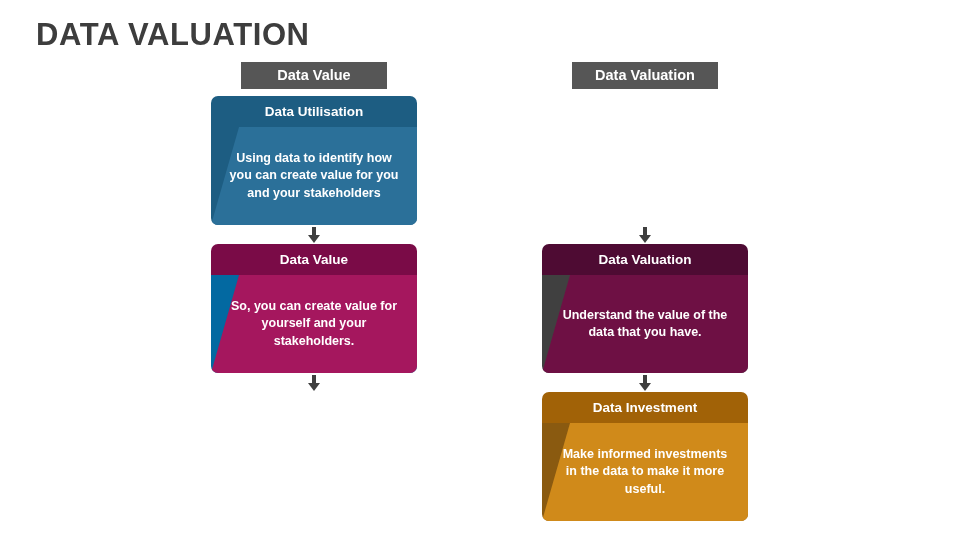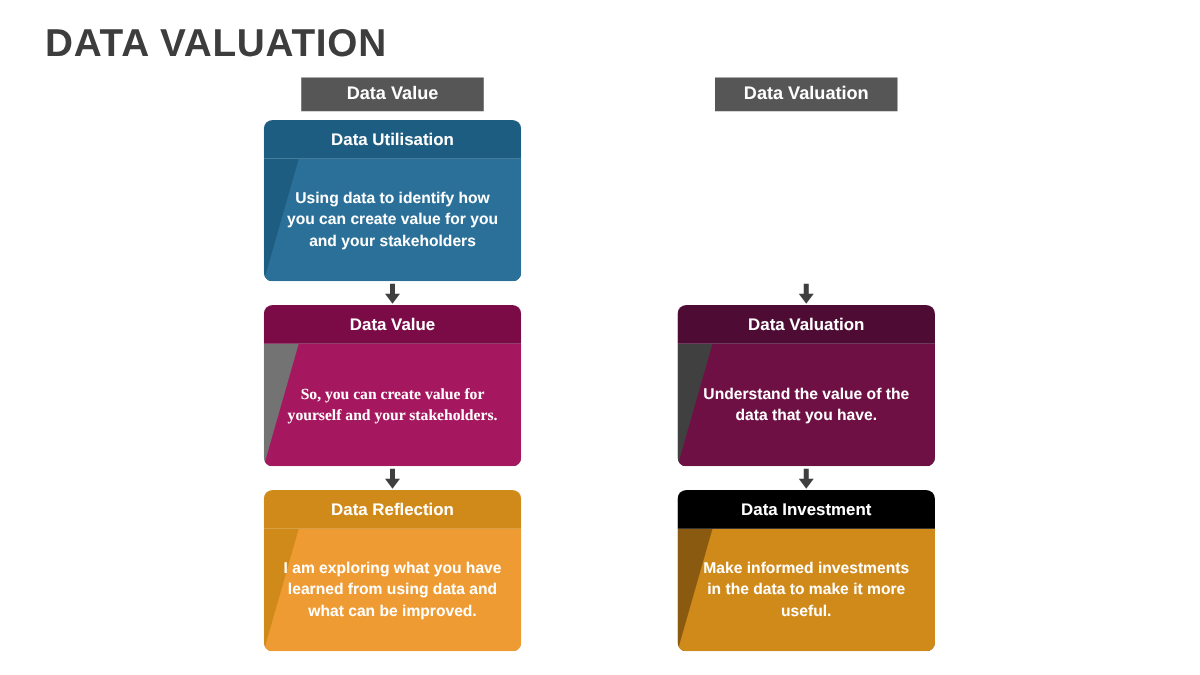--- a/index.html
+++ b/index.html
@@ -166,7 +166,7 @@
 
   <div class="flow-box col1 row2">
     <div class="box-header" style="background: rgb(122, 11, 71);">Data Value</div>
-    <div class="box-body" style="background: #737373; font-family: Liberation Serif, serif;">
+    <div class="box-body" style="background: #0369a1;">
       <div class="slant" style="background: rgb(165, 23, 94);"></div>
       <div class="body-text">So, you can create value for yourself and your stakeholders.</div>
     </div>

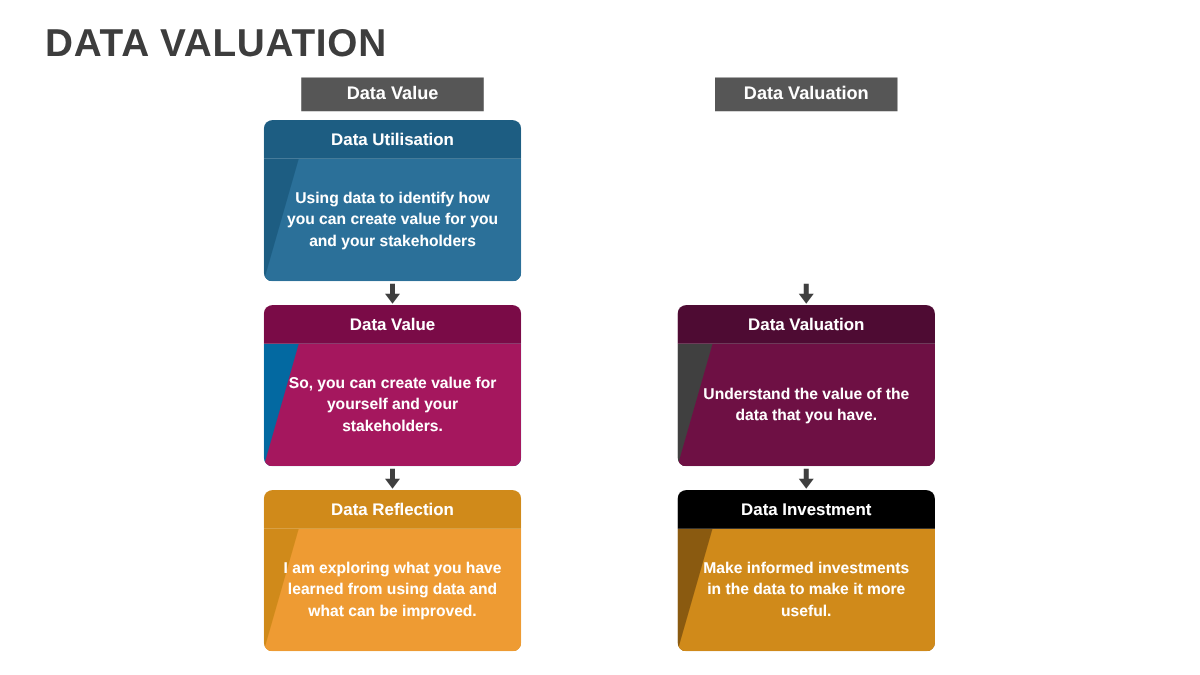--- a/index.html
+++ b/index.html
@@ -177,13 +177,6 @@
     <div class="head" style="border-top-color: rgb(63, 63, 63);"></div>
   </div>
 
-  <div class="flow-box col1 row3">
-    <div class="box-header" style="background: rgb(208, 138, 26);">Data Reflection</div>
-    <div class="box-body" style="background: rgb(208, 138, 26);">
-      <div class="slant" style="background: rgb(238, 155, 51);"></div>
-      <div class="body-text">I am exploring what you have learned from using data and what can be improved.</div>
-    </div>
-  </div>
 
   <div class="col-tab" id="tab-col-2" style="background: rgb(86, 86, 86);">
     <span>Data Valuation</span>

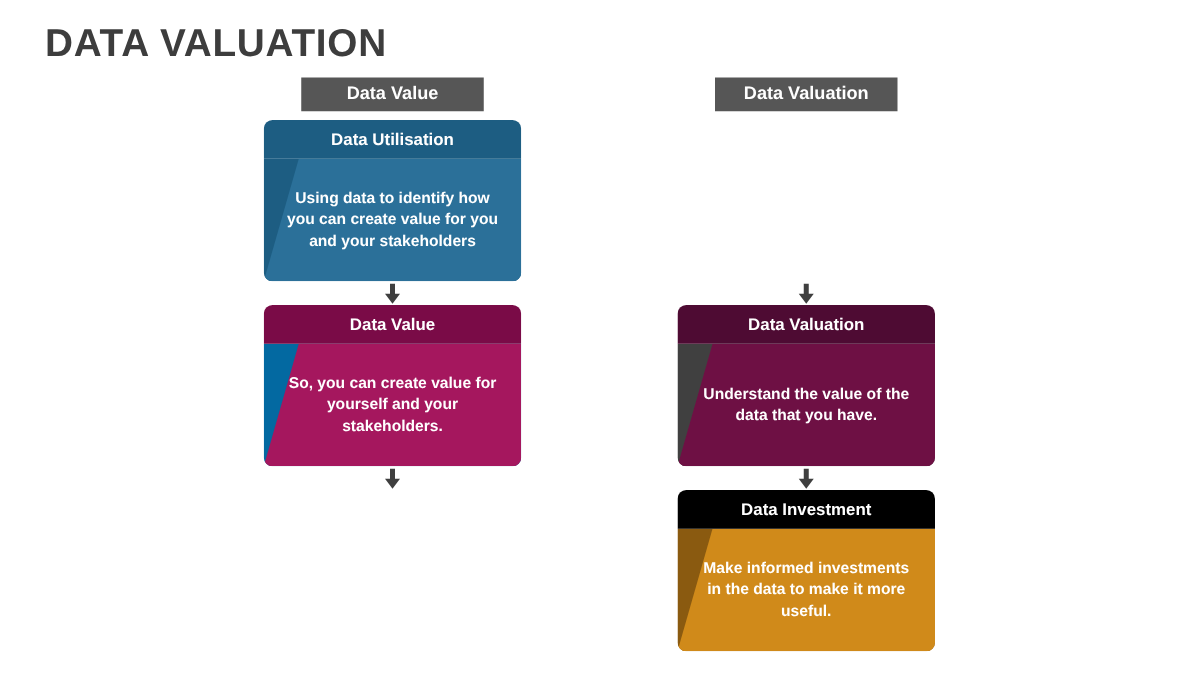--- a/index.html
+++ b/index.html
@@ -202,7 +202,7 @@
   </div>
 
   <div class="flow-box col2 row3">
-    <div class="box-header" style="background: #000000;">Data Investment</div>
+    <div class="box-header" style="background: #a16207;">Data Investment</div>
     <div class="box-body" style="background: rgb(138, 90, 16);">
       <div class="slant" style="background: rgb(208, 138, 26);"></div>
       <div class="body-text">Make informed investments in the data to make it more useful.</div>

